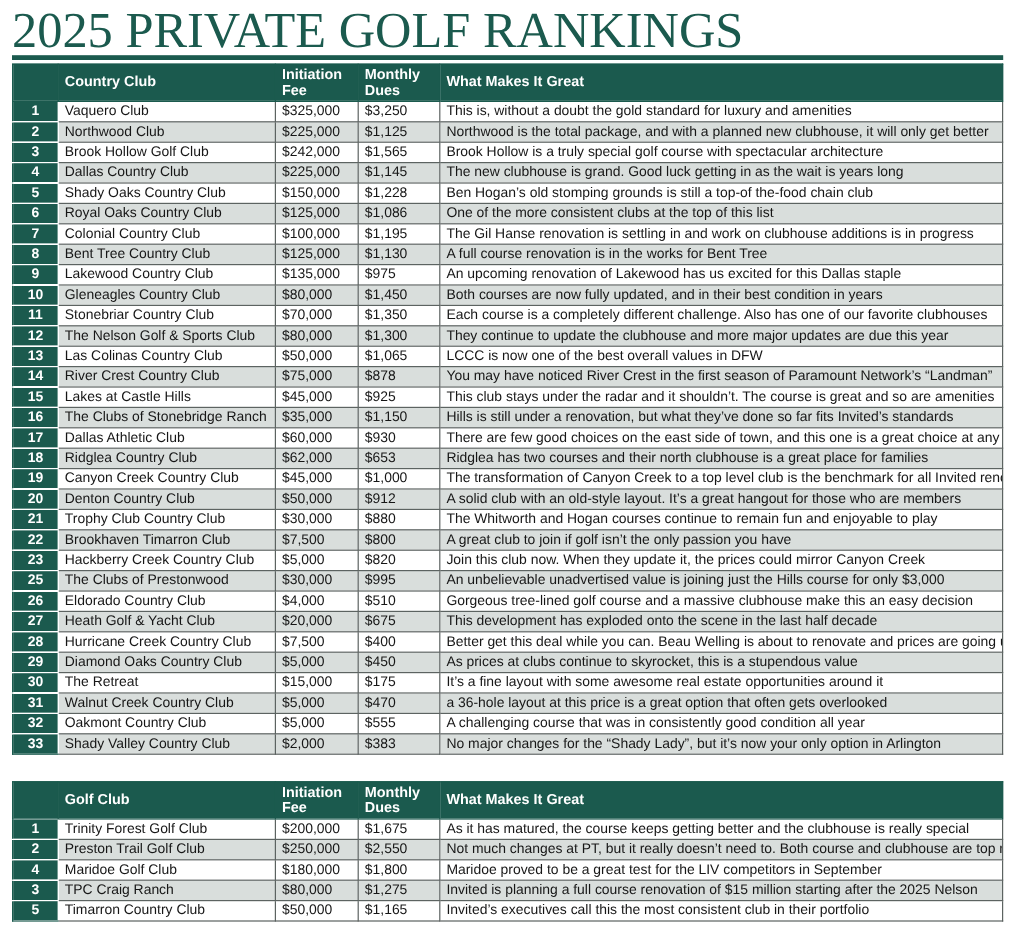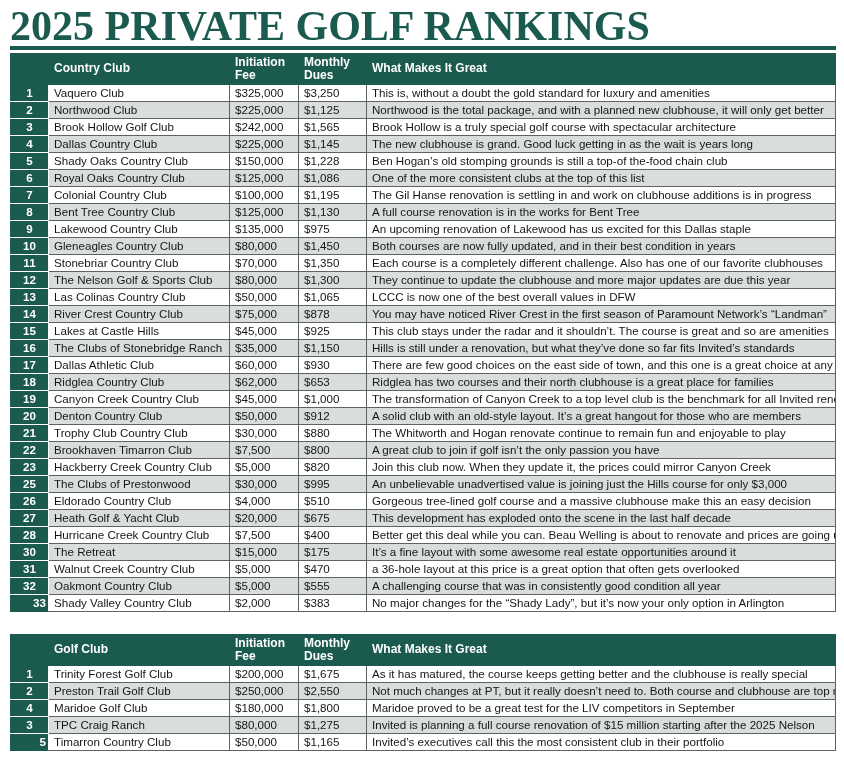--- a/index.html
+++ b/index.html
@@ -18,7 +18,7 @@
   }
   .title {
     font-family: "Liberation Serif", serif;
-    font-weight: 700;
+    font-weight: 400;
     font-size: 42px;
     line-height: 0.92;
     letter-spacing: 0px;

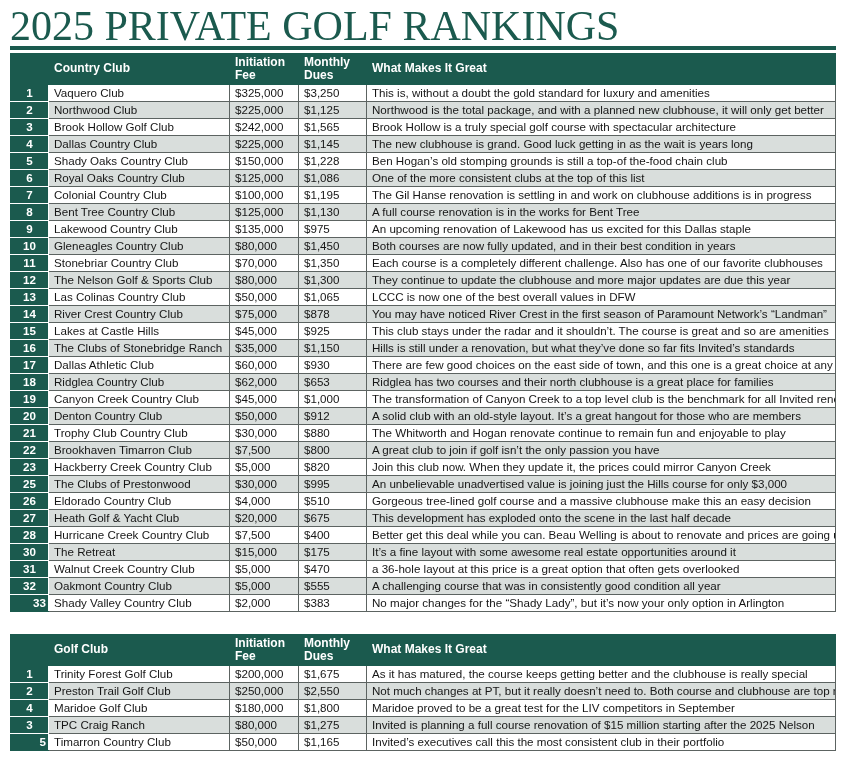--- a/index.html
+++ b/index.html
@@ -245,7 +245,7 @@
           <td class="club">Trophy Club Country Club</td>
           <td class="money">$30,000</td>
           <td class="money">$880</td>
-          <td class="note">The Whitworth and Hogan renovate continue to remain fun and enjoyable to play</td>
+          <td class="note">The Whitworth and Hogan courses continue to remain fun and enjoyable to play</td>
         </tr>
         <tr>
           <td class="rank">22</td>

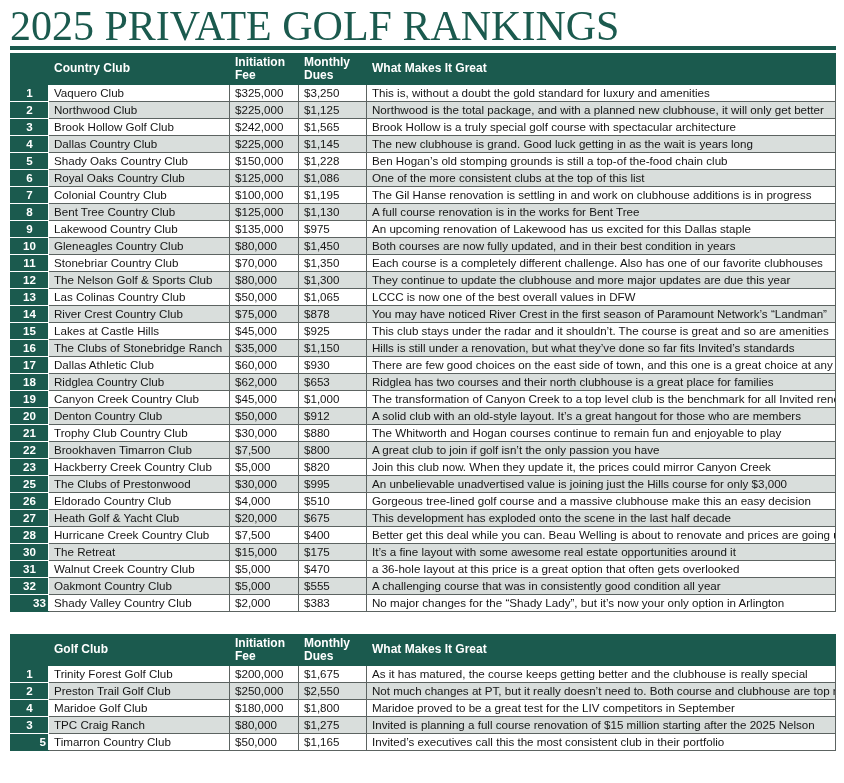--- a/index.html
+++ b/index.html
@@ -290,6 +290,13 @@
           <td class="note">Better get this deal while you can. Beau Welling is about to renovate and prices are going up</td>
         </tr>
         <tr>
+          <td class="rank">29</td>
+          <td class="club">Diamond Oaks Country Club</td>
+          <td class="money">$5,000</td>
+          <td class="money">$450</td>
+          <td class="note">As prices at clubs continue to skyrocket, this is a stupendous value</td>
+        </tr>
+        <tr>
           <td class="rank">30</td>
           <td class="club">The Retreat</td>
           <td class="money">$15,000</td>

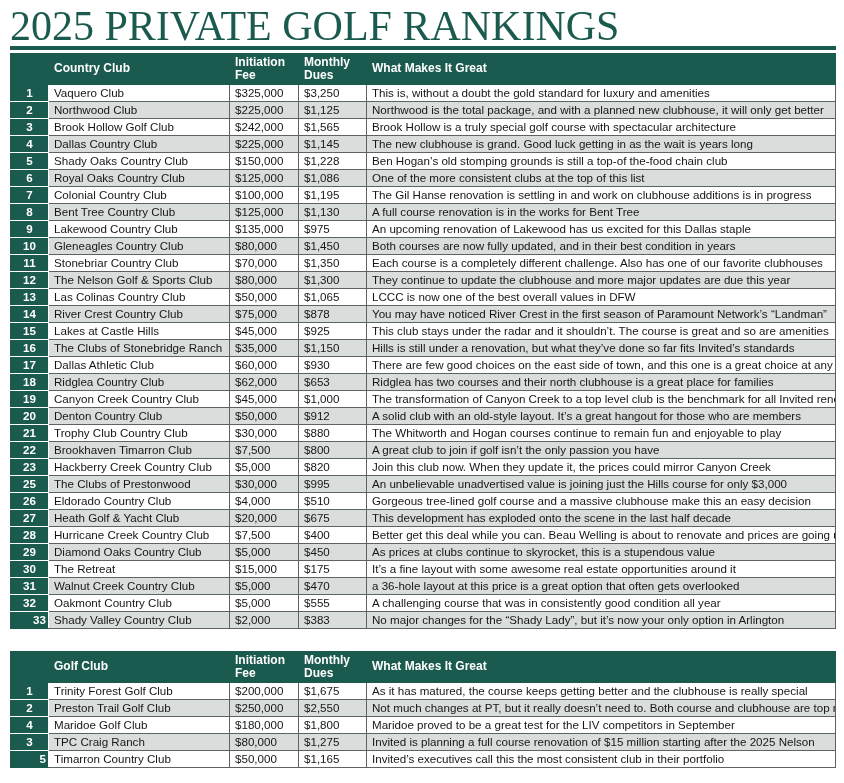--- a/index.html
+++ b/index.html
@@ -76,7 +76,7 @@
     border-left: 1px solid var(--teal, #1b5a4e);
   }
   tbody tr:first-child td.rank { border-top: 1px solid var(--teal, #1b5a4e); }
-  tbody tr:last-child td.rank { border-bottom: 1px solid var(--teal, #1b5a4e); text-align: right; }
+  tbody tr:last-child td.rank { border-bottom: 1px solid var(--teal, #1b5a4e); }
 
   .table-gap { height: 22px; }
 </style>

